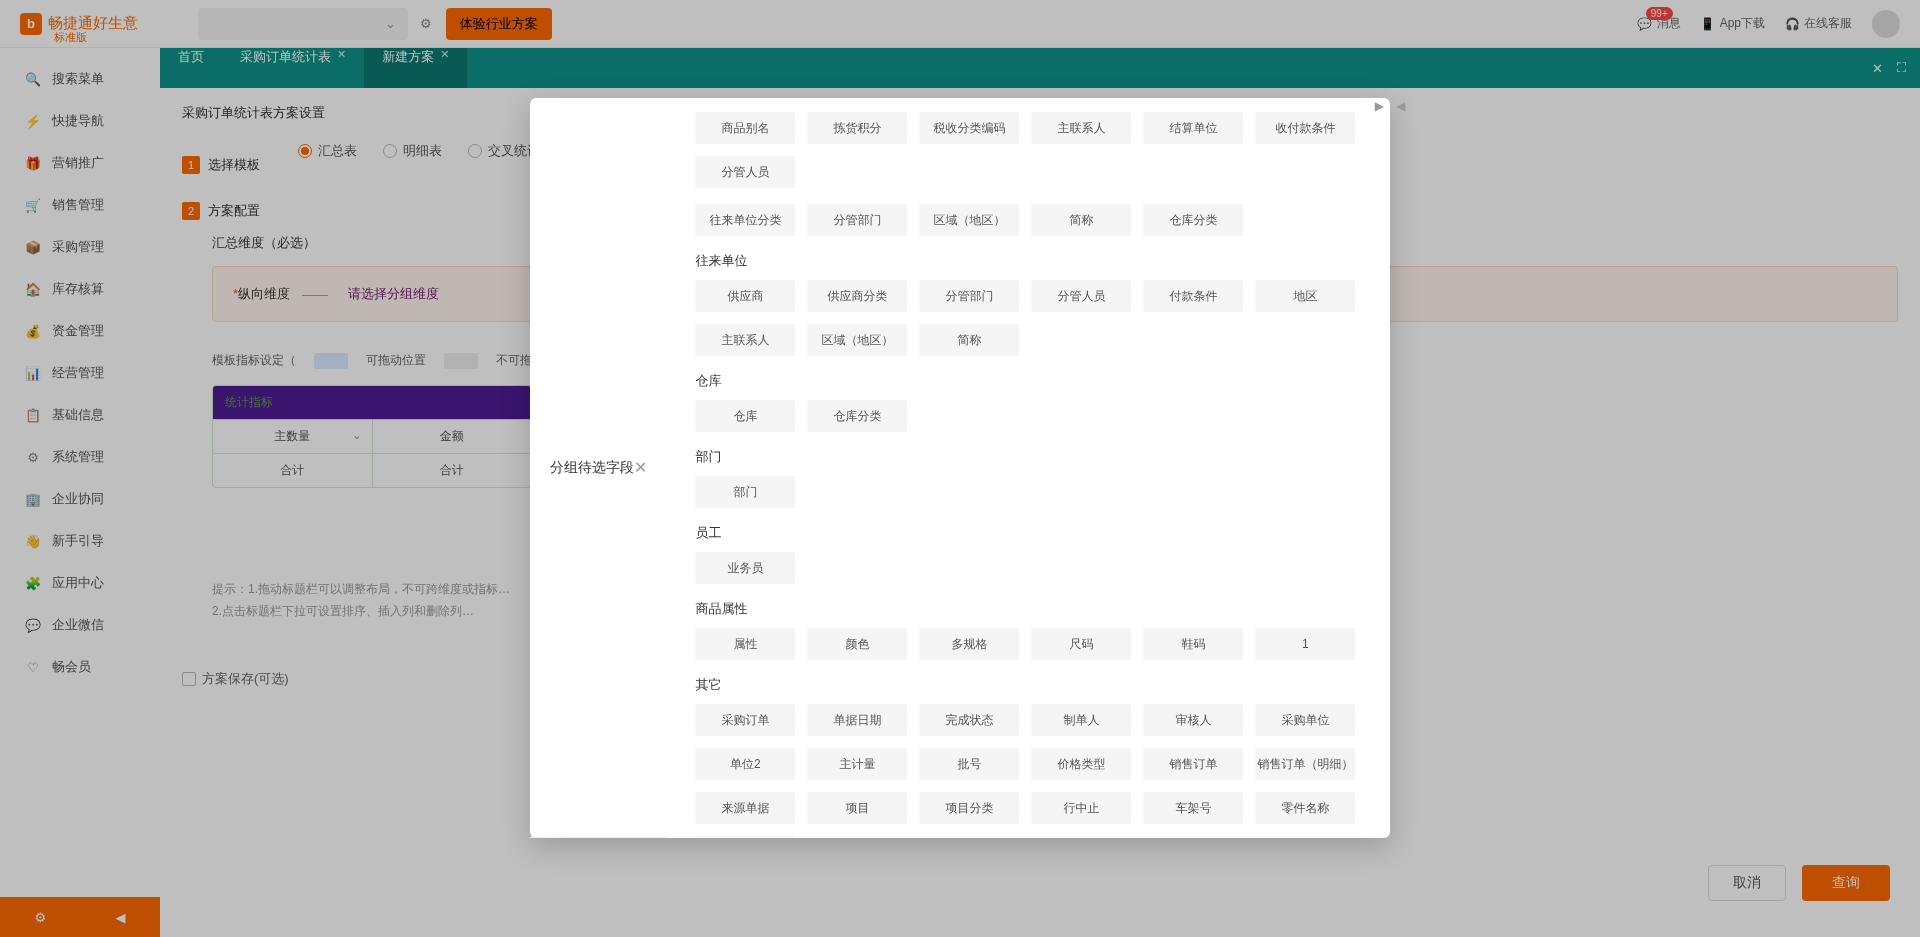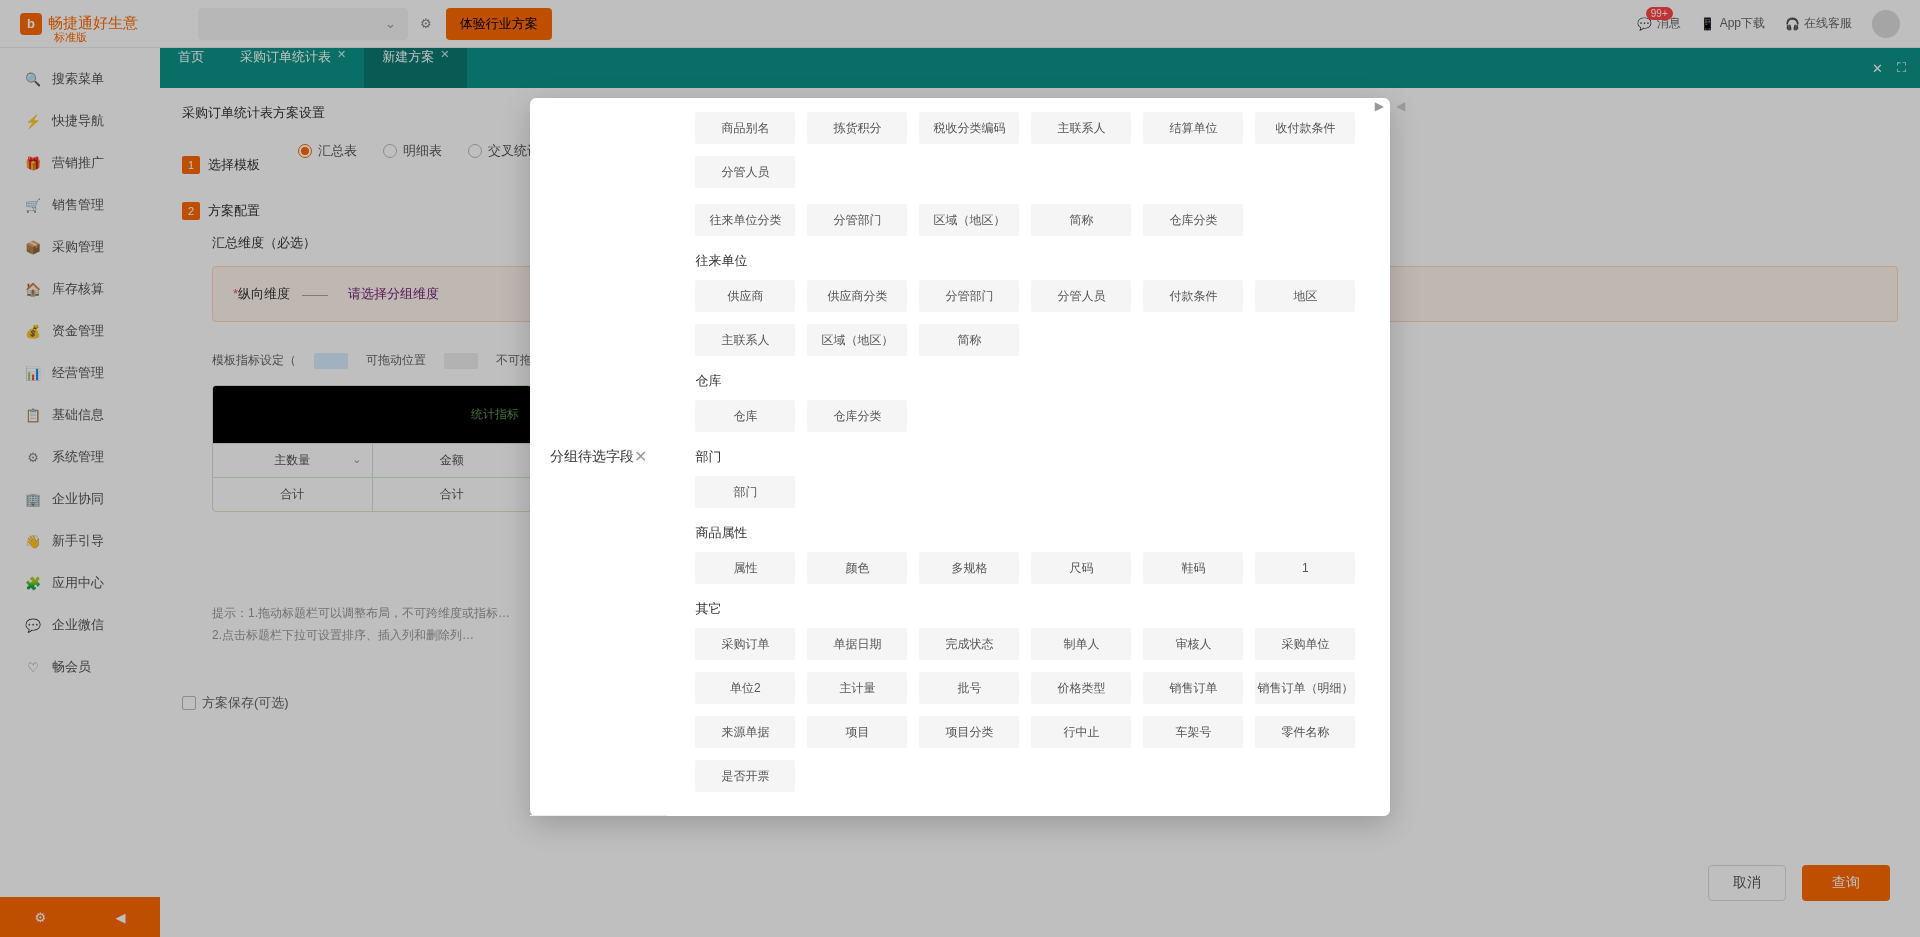--- a/index.html
+++ b/index.html
@@ -49,7 +49,7 @@
 .swatch.drag { background: #d9ecff; }
 .swatch.nodrag { background: #eee; }
 .tbl { margin-top: 16px; border: 1px solid #d0e8c8; border-radius: 4px; width: 320px; overflow: hidden; }
-.tbl-head { background: #000000; color: #5a9b4a; padding: 20px 12px; font-size: 12px; text-align: right; }
+.tbl-head { background: #4c1d95; color: #5a9b4a; padding: 8px 12px; font-size: 12px; }
 .tbl-row { display: flex; border-top: 1px solid #d0e8c8; }
 .tbl-cell { flex: 1; padding: 8px 0; text-align: center; font-size: 12px; color: #555; border-right: 1px solid #d0e8c8; position: relative; }
 .tbl-cell:last-child { border-right: none; }

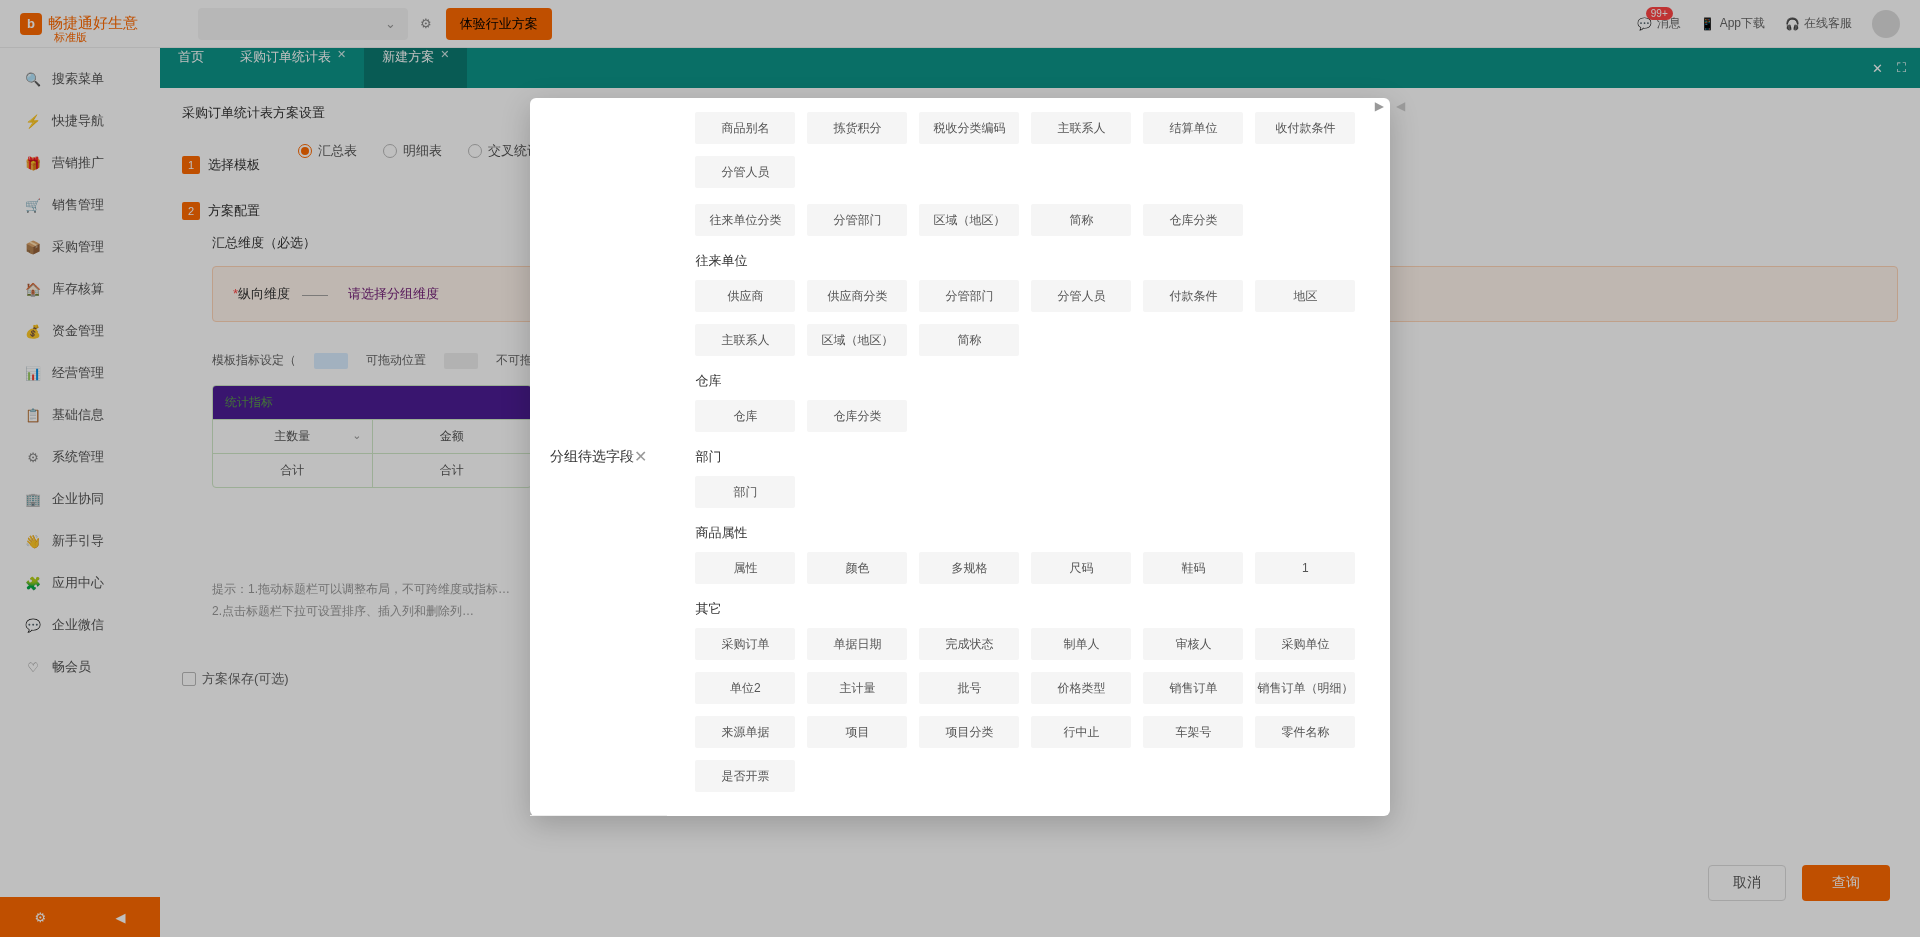--- a/index.html
+++ b/index.html
@@ -335,6 +335,12 @@
           </div>
         </div>
         <div class="field-group">
+          <div class="group-title">员工</div>
+          <div class="chips">
+            <div class="chip">业务员</div>
+          </div>
+        </div>
+        <div class="field-group">
           <div class="group-title">商品属性</div>
           <div class="chips">
             <div class="chip">属性</div>

